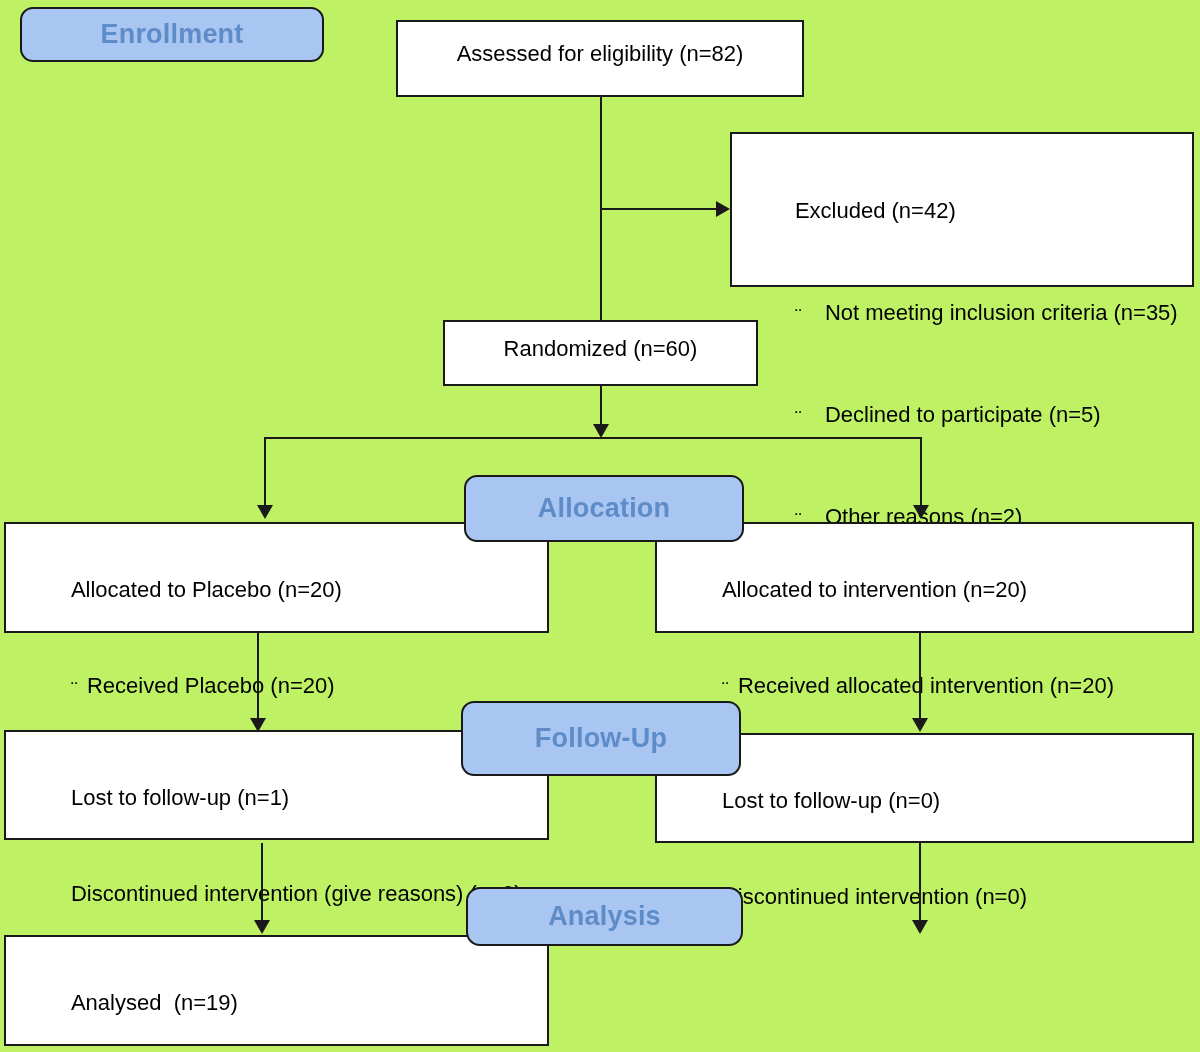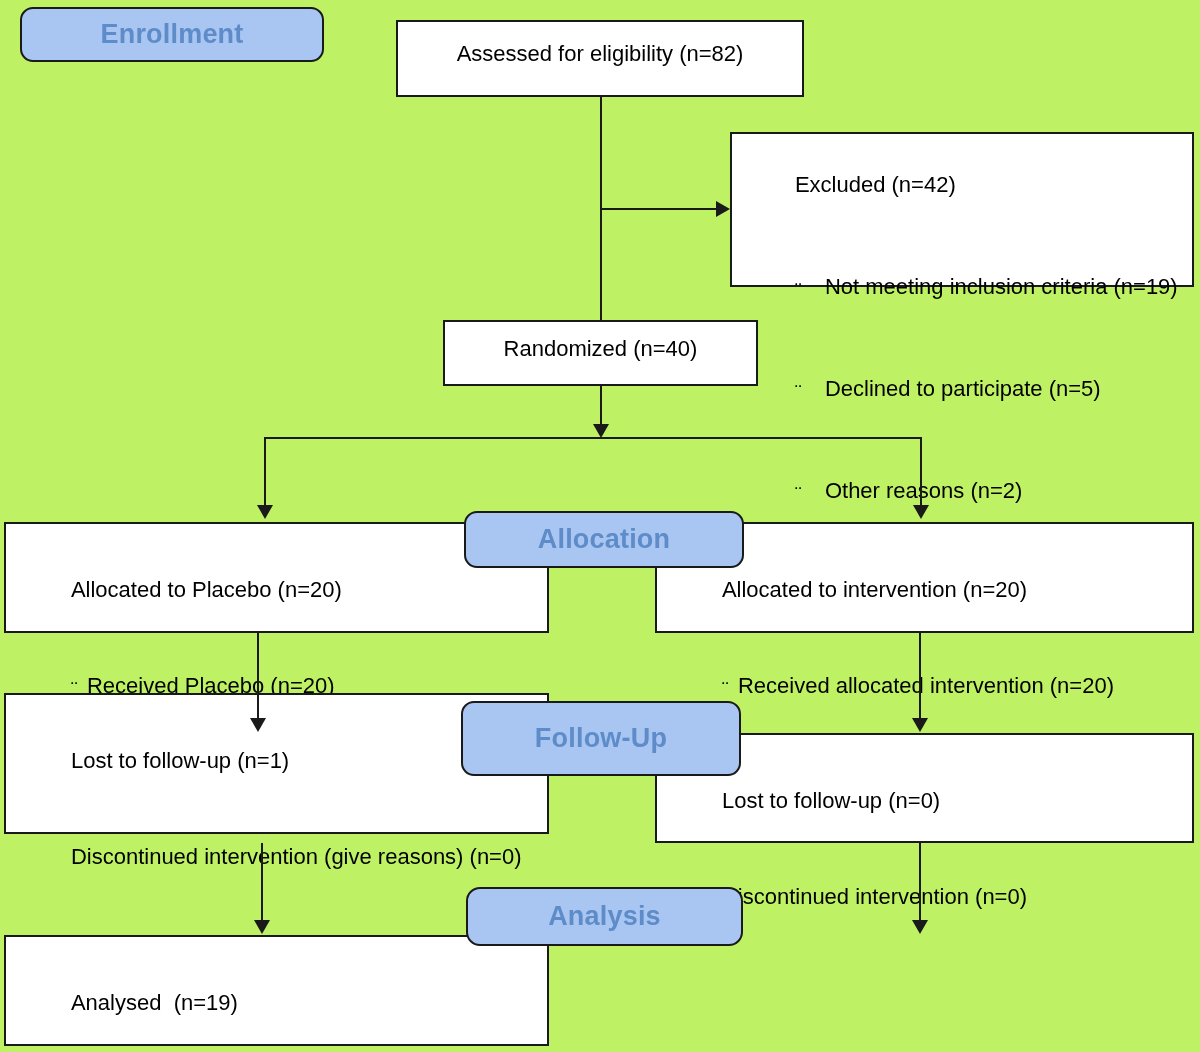--- a/index.html
+++ b/index.html
@@ -92,7 +92,7 @@
   </div>
 
   <div class="fbox tall" style="left:730px;top:132px;width:464px;height:155px;">
-    <div class="pad" style="padding:0 14px;">
+    <div class="pad" style="padding:26px 14px;">
       <div class="line">
         <span class="txt">Excluded (n=42)</span>
       </div>

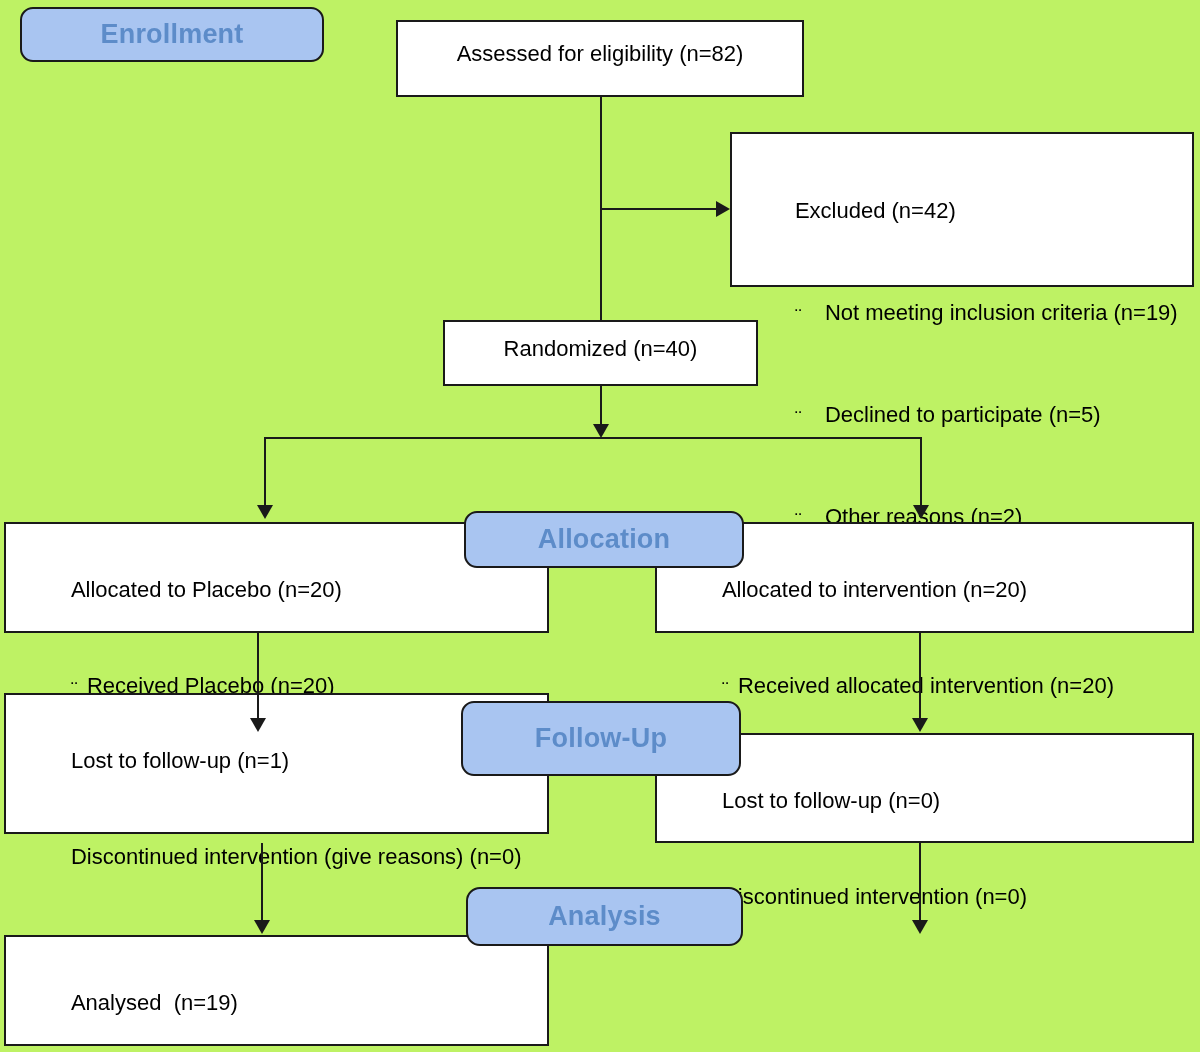--- a/index.html
+++ b/index.html
@@ -97,7 +97,7 @@
         <span class="txt">Excluded (n=42)</span>
       </div>
       <div class="line">
-        <span class="blt blt-wide">¨</span><span class="txt">Not meeting inclusion criteria (n=19)</span>
+        <span class="blt blt-wide">¨</span><span class="txt">Not meeting inclusion criteria (n=35)</span>
       </div>
       <div class="line">
         <span class="blt blt-wide">¨</span><span class="txt">Declined to participate (n=5)</span>

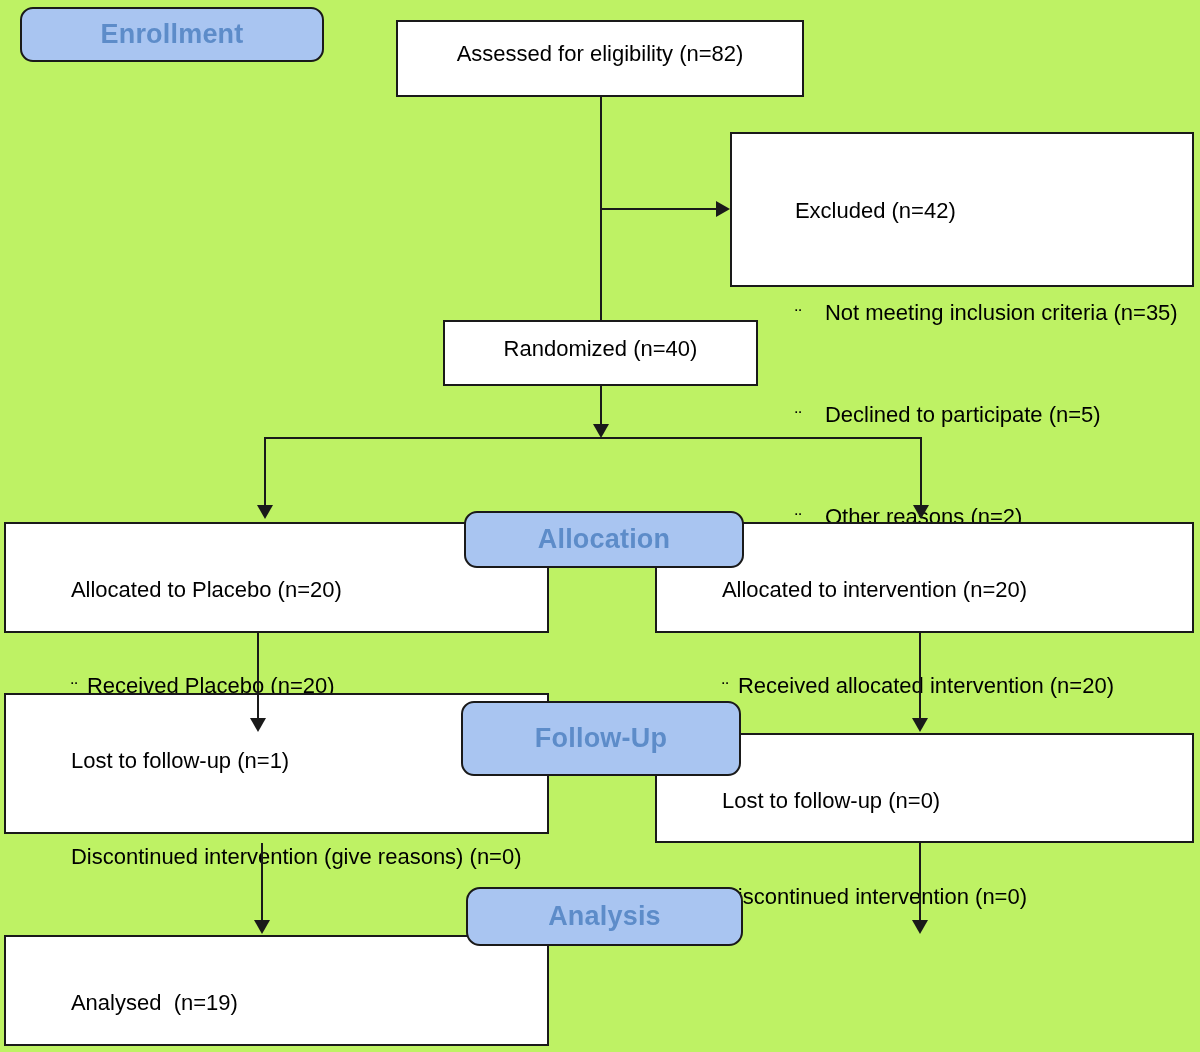--- a/index.html
+++ b/index.html
@@ -109,7 +109,7 @@
   </div>
 
   <div class="fbox center" style="left:443px;top:320px;width:315px;height:66px;padding-bottom:8px;">
-    <span class="txt">Randomized (n=40)</span>
+    <span class="txt">Randomized (n=60)</span>
   </div>
 
   <div class="fbox" style="left:4px;top:522px;width:545px;height:111px;">

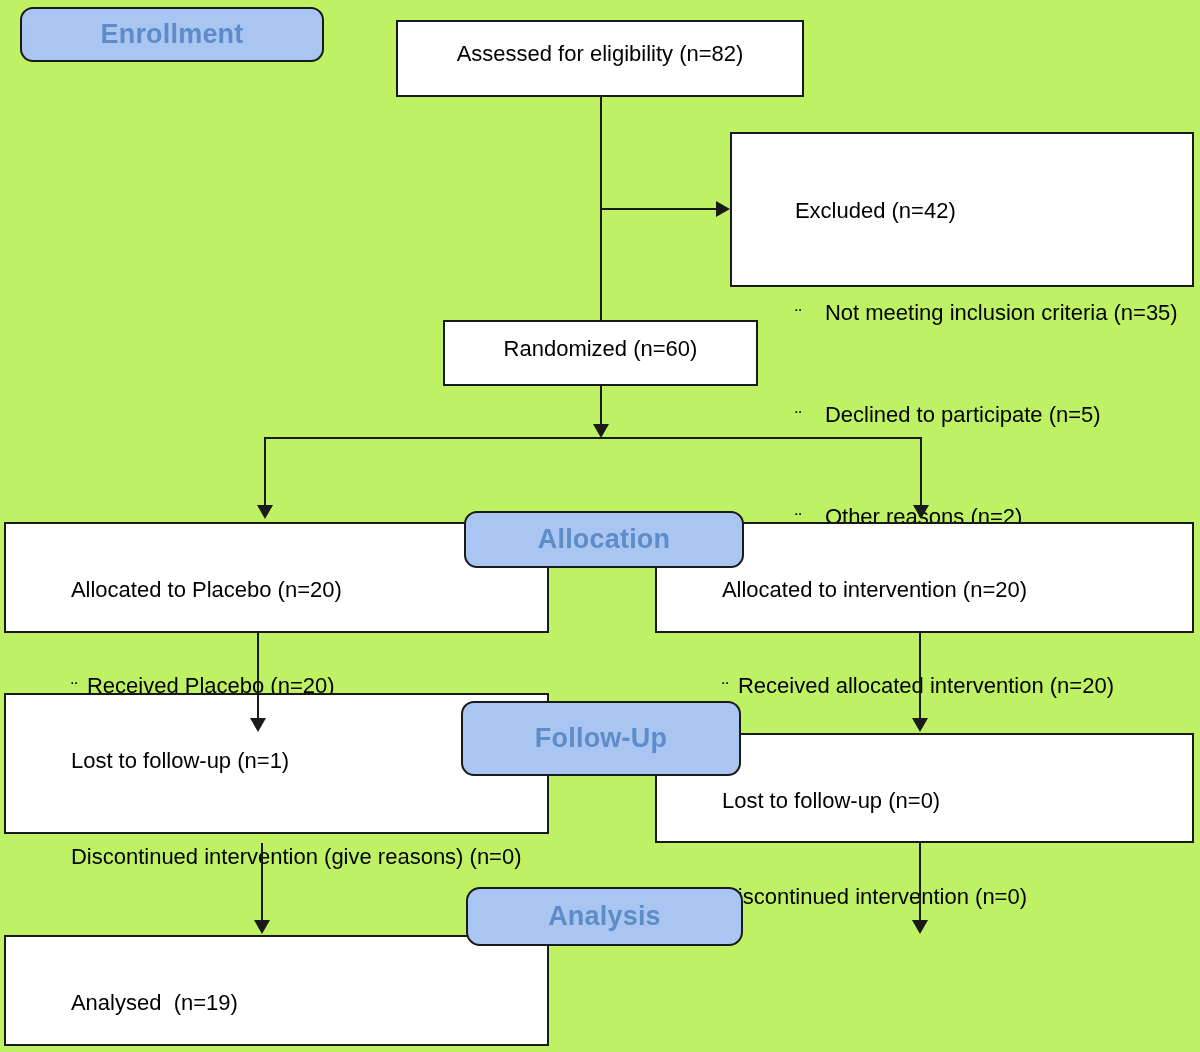--- a/index.html
+++ b/index.html
@@ -81,7 +81,7 @@
 
   <div class="stage" style="left:20px;top:7px;width:304px;height:55px;">Enrollment</div>
 
-  <div class="stage" style="left:464px;top:475px;width:280px;height:57px;margin-top:36px;">Allocation</div>
+  <div class="stage" style="left:464px;top:475px;width:280px;height:67px;">Allocation</div>
 
   <div class="stage" style="left:461px;top:701px;width:280px;height:75px;">Follow-Up</div>
 

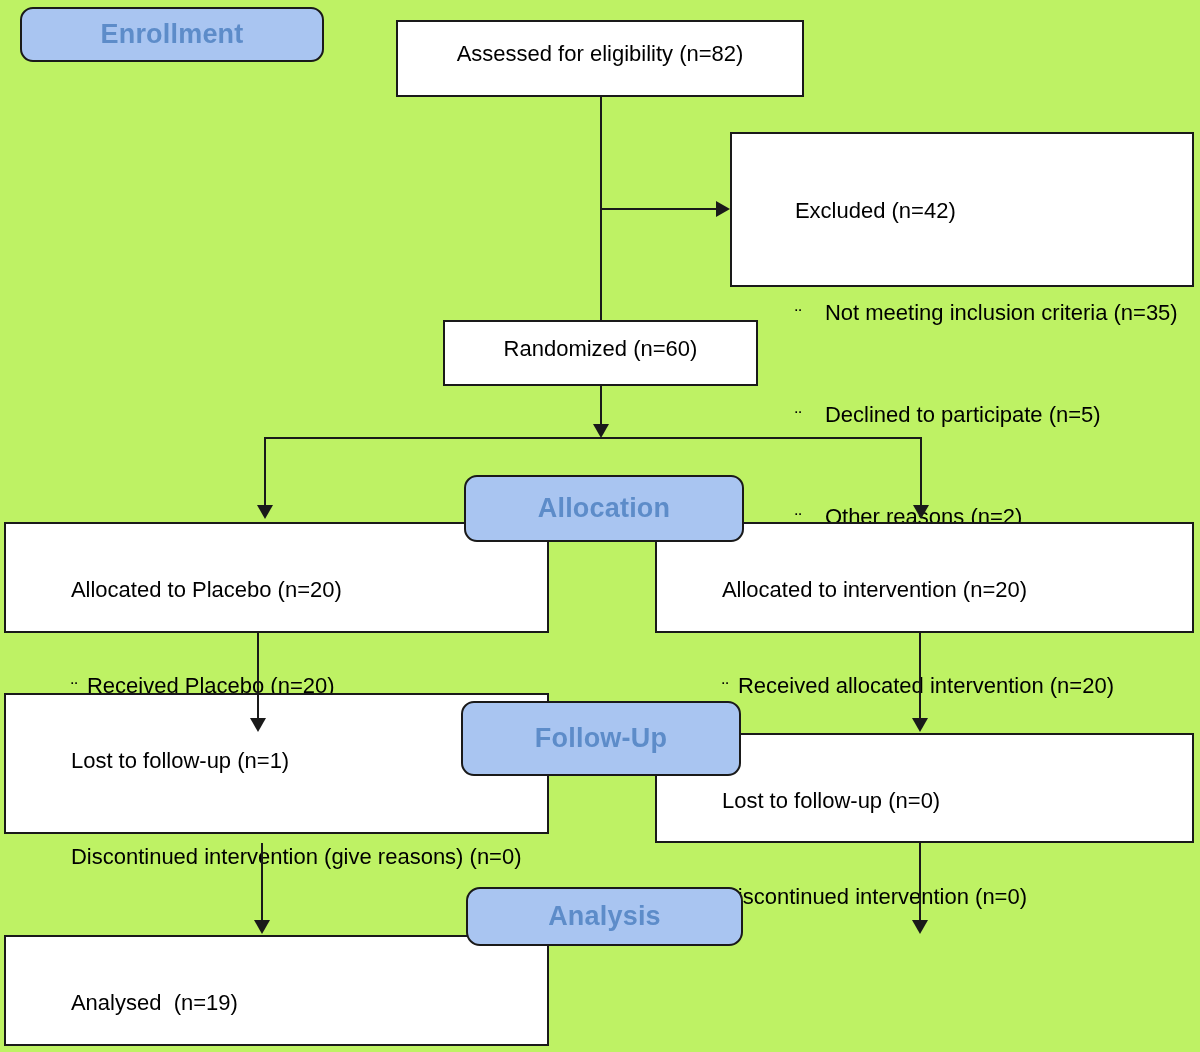--- a/index.html
+++ b/index.html
@@ -134,7 +134,7 @@
     </div>
   </div>
 
-  <div class="fbox" style="left:4px;top:693px;width:545px;height:141px;">
+  <div class="fbox" style="left:4px;top:730px;width:545px;height:110px;">
     <div class="pad">
       <div class="line">
         <span class="txt">Lost to follow-up (n=1)</span>

